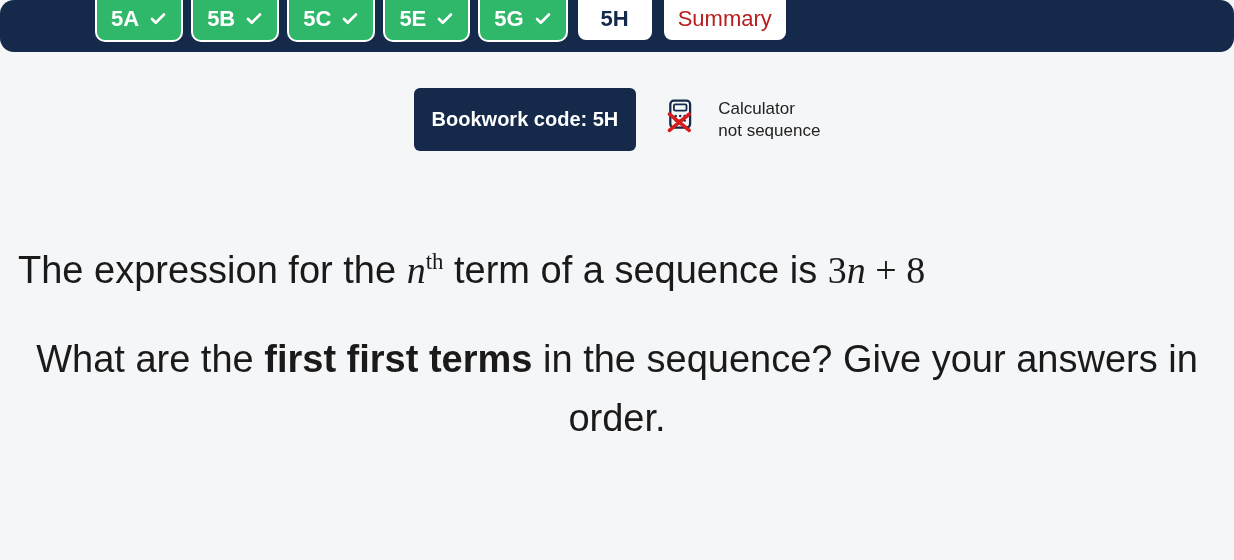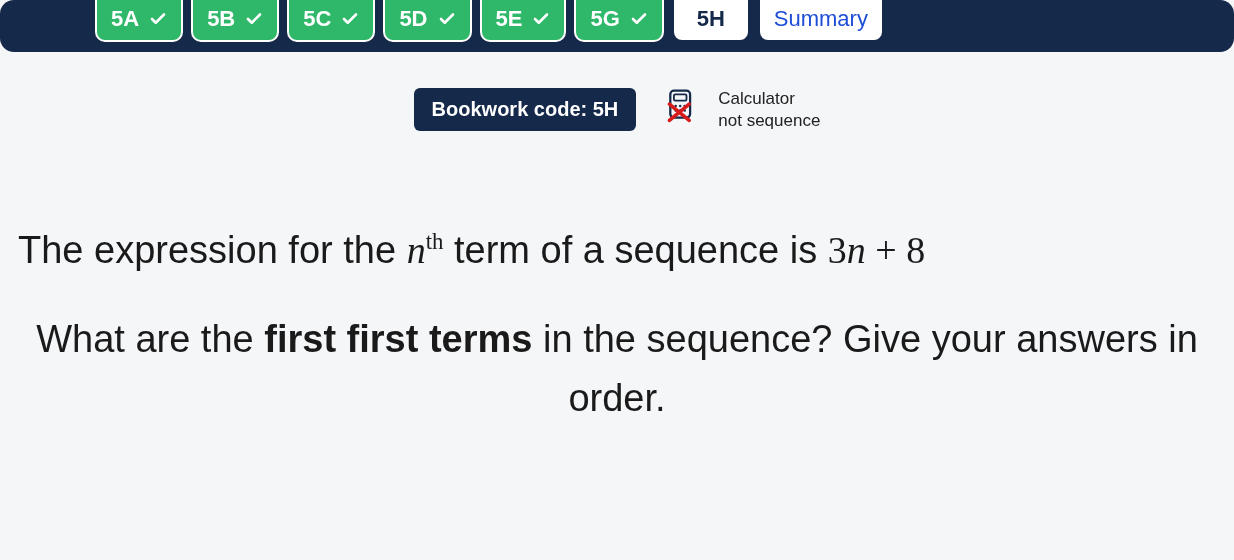--- a/index.html
+++ b/index.html
@@ -114,12 +114,6 @@
       </svg>
   </div>
   <div class="tab">
-    <span>5D</span>
-    <svg class="check" viewBox="0 0 24 24">
-        <path fill="none" stroke="#fff" stroke-width="3.5" stroke-linecap="round" stroke-linejoin="round" d="M4 12l5 5L20 6"></path>
-      </svg>
-  </div>
-  <div class="tab">
     <span>5E</span>
     <svg class="check" viewBox="0 0 24 24">
         <path fill="none" stroke="#fff" stroke-width="3.5" stroke-linecap="round" stroke-linejoin="round" d="M4 12l5 5L20 6"></path>

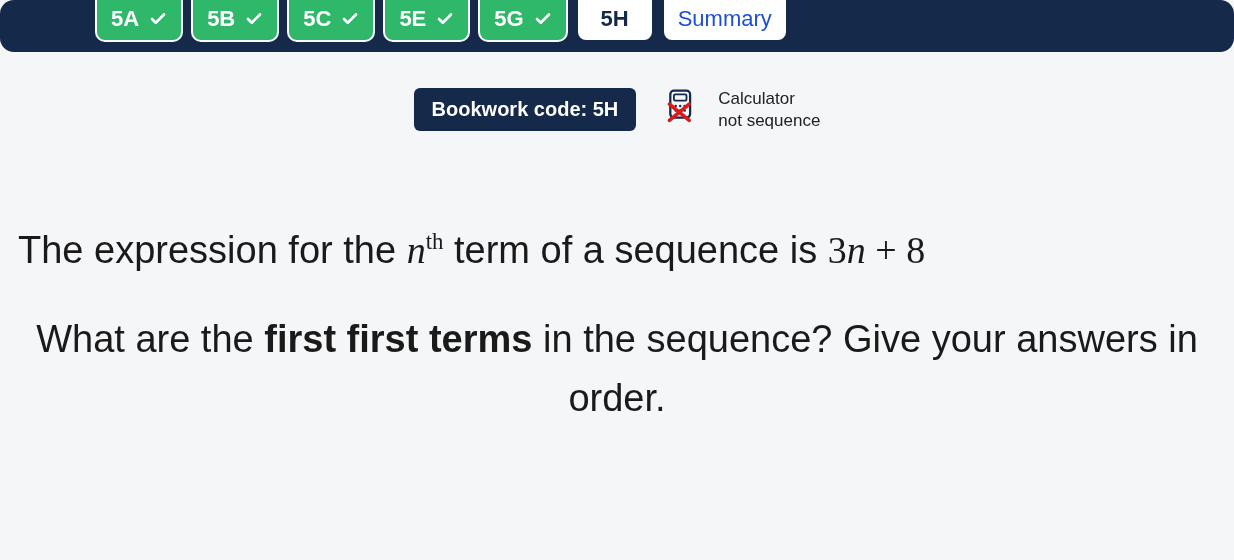--- a/index.html
+++ b/index.html
@@ -44,7 +44,7 @@
   }
   .tab.summary {
     background: #fff;
-    color: #1d4ed8;
+    color: #b91c1c;
     font-weight: 500;
     border-color: #15294a;
   }

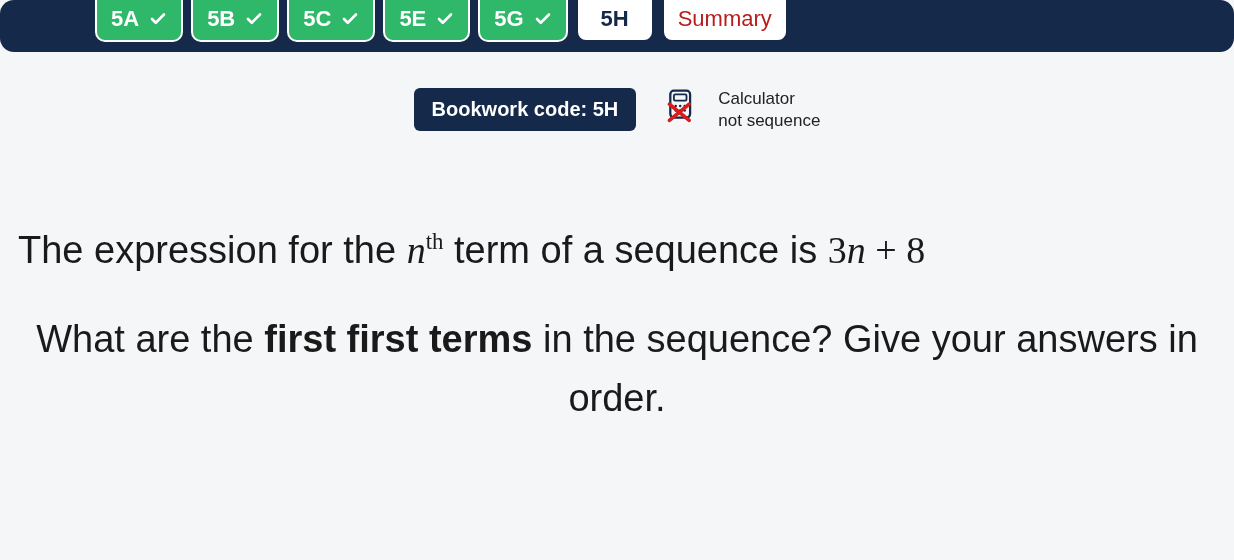--- a/index.html
+++ b/index.html
@@ -60,7 +60,7 @@
     color: #fff;
     font-weight: 600;
     font-size: 20px;
-    padding: 10px 18px;
+    padding: 20px 18px;
     border-radius: 6px;
   }
   .calc {

